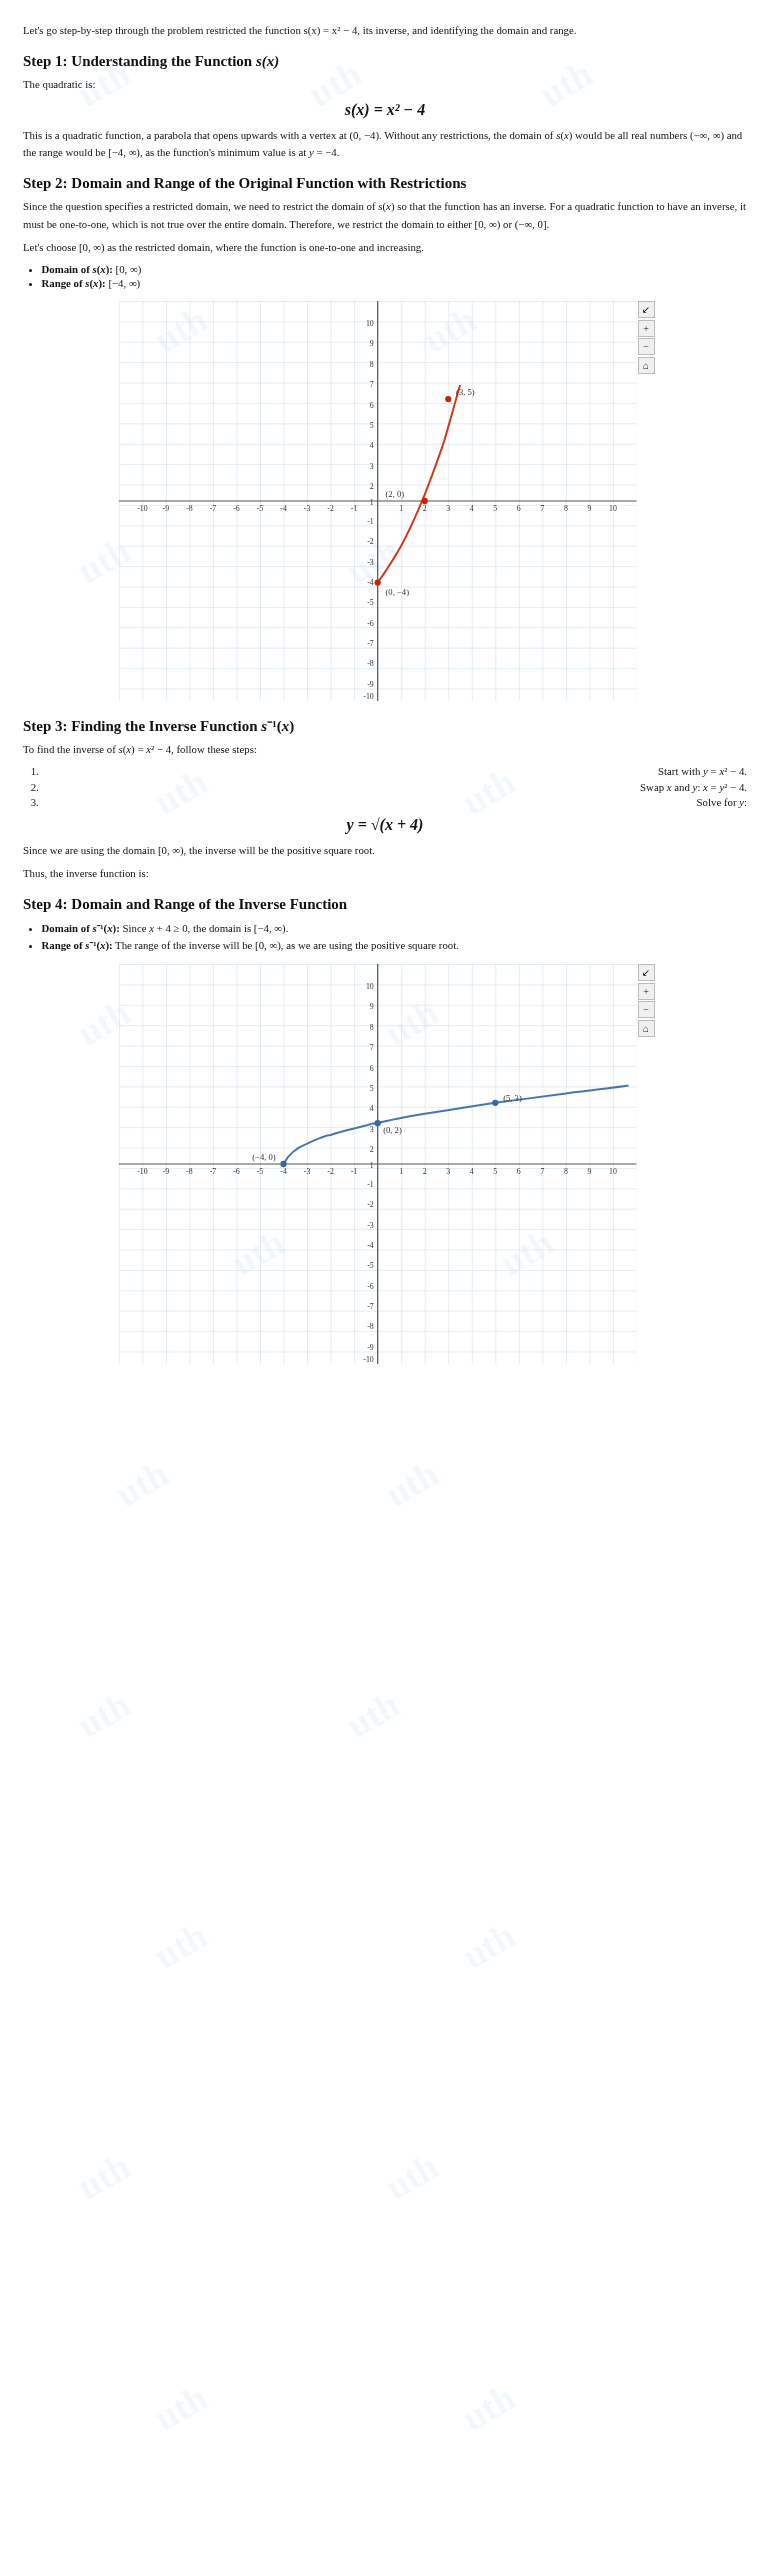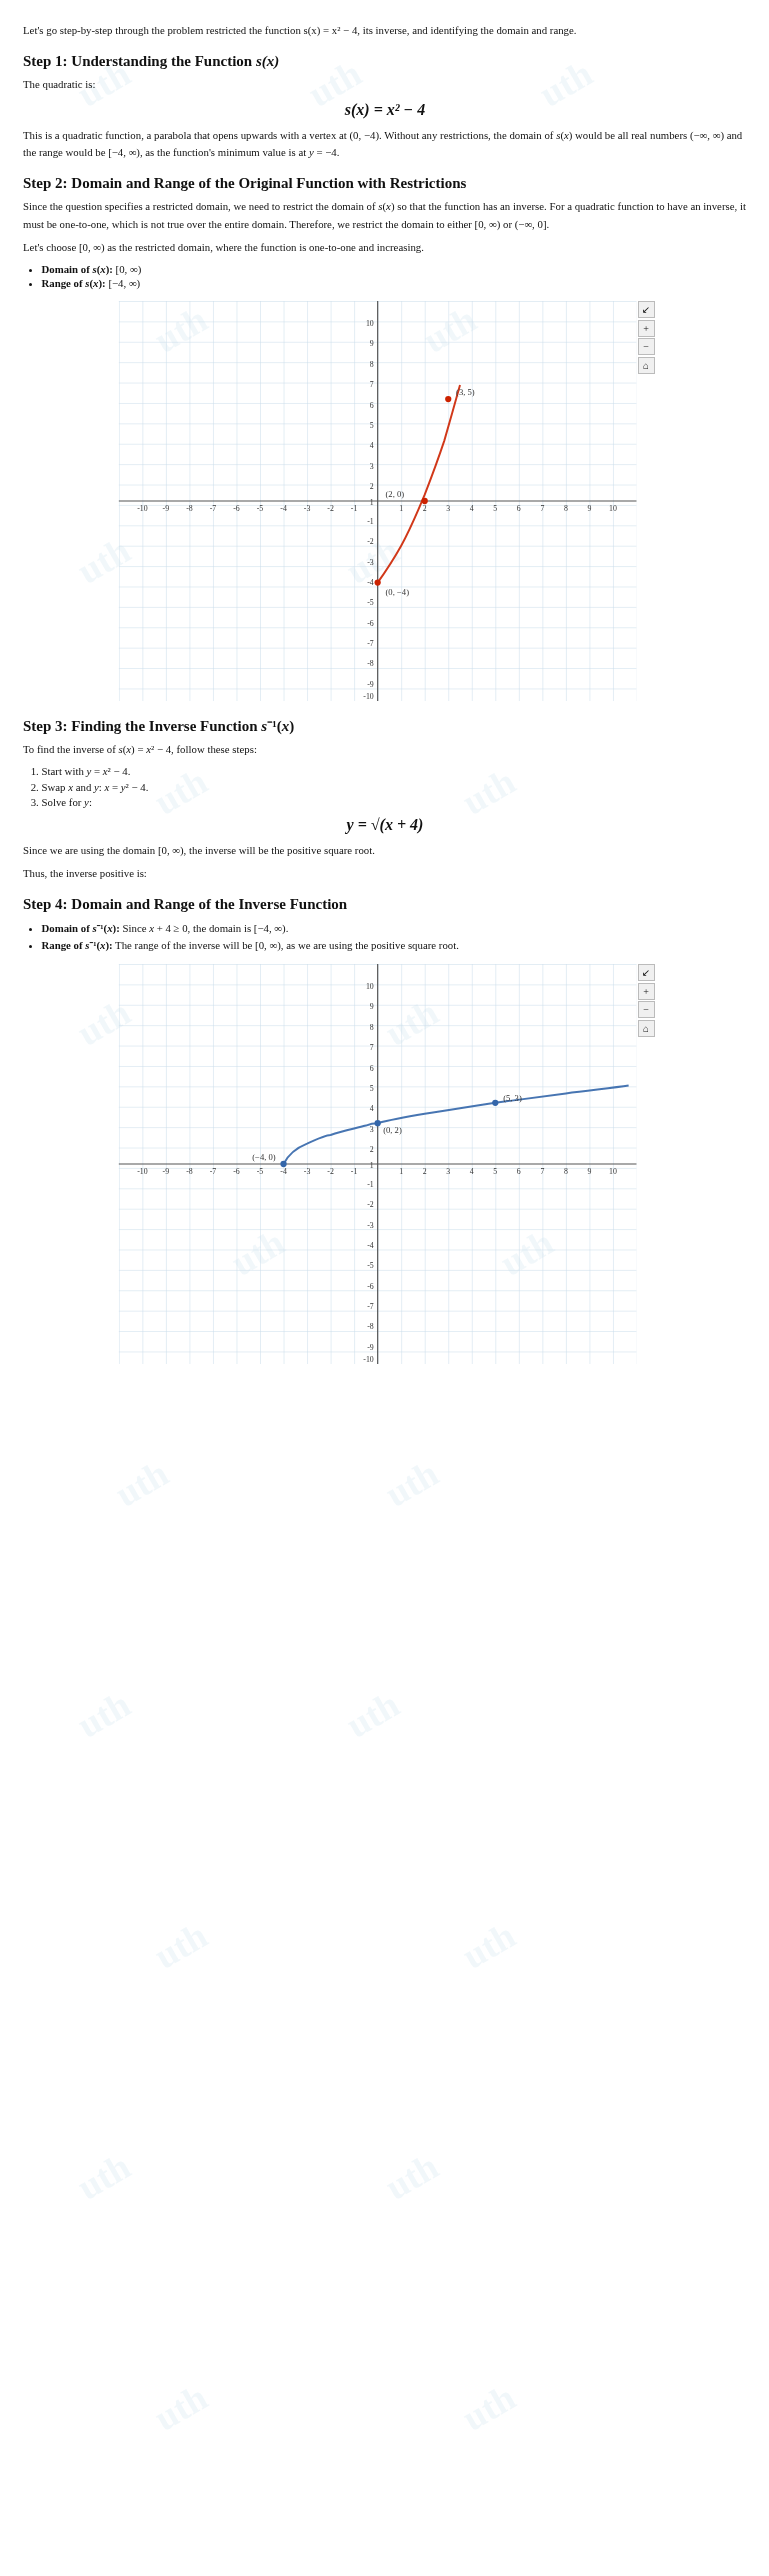--- a/index.html
+++ b/index.html
@@ -79,7 +79,7 @@
       height: 100%;
     }
     .step-list { margin: 6.2px 0 6.2px 18.5px; }
-    .step-list li { margin: 3.8px 0; }
+    .step-list li { margin: 3.8px 0; text-align: right; }
   </style>
 </head>
 <body>

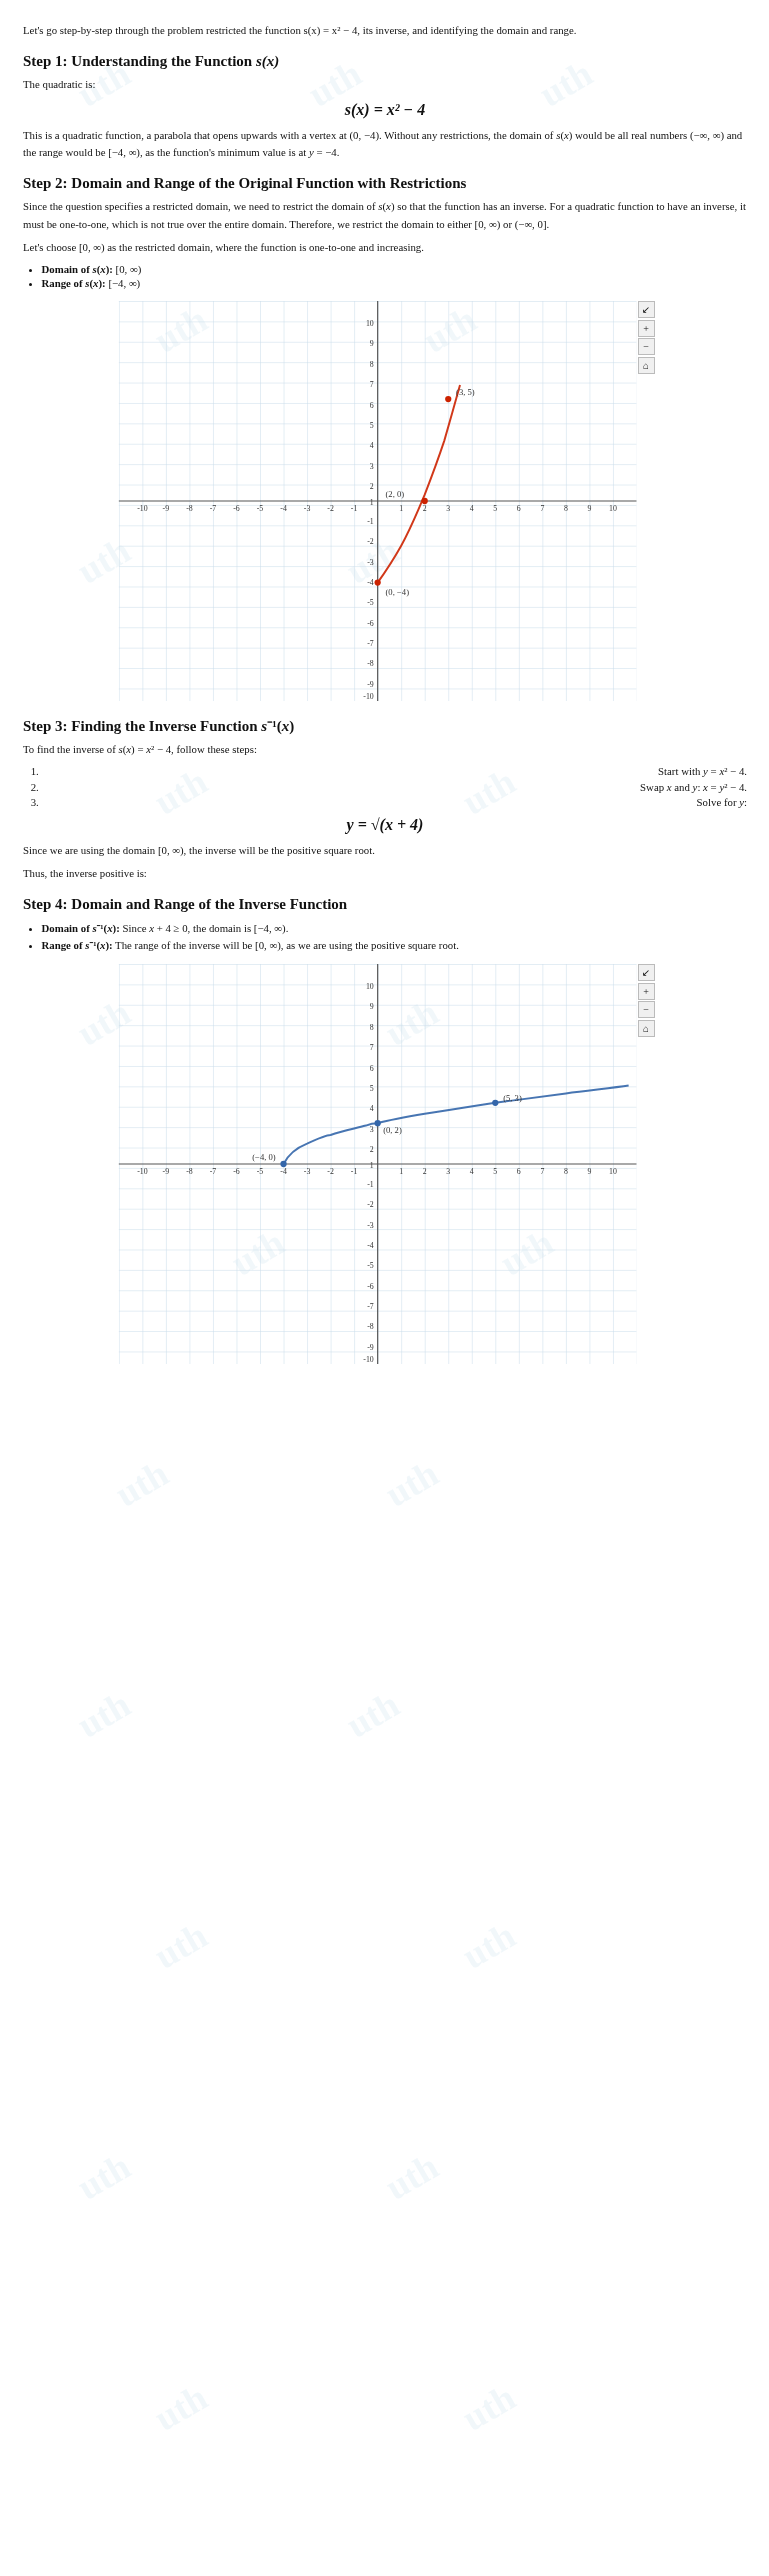--- a/index.html
+++ b/index.html
@@ -237,7 +237,7 @@
   <p>
     Since we are using the domain [0, ∞), the inverse will be the positive square root.
   </p>
-  <p>Thus, the inverse positive is:</p>
+  <p>Thus, the inverse function is:</p>
 
   <h2>Step 4: Domain and Range of the Inverse Function</h2>
   <ul>

